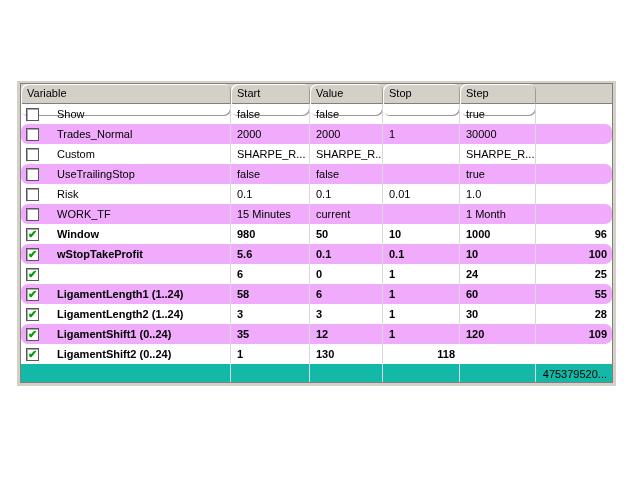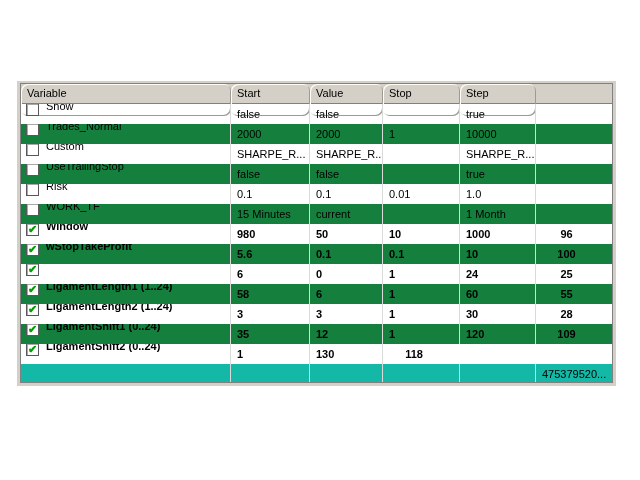--- a/index.html
+++ b/index.html
@@ -35,7 +35,7 @@
     white-space:nowrap;overflow:hidden;
   }
   .td.steps{border-right:none;text-align:center;padding-right:21px;}
-  .var-cell{display:flex;align-items:flex-end;padding:0 6px 8px 5px;border-right:1px solid #d9d9d9;overflow:hidden;white-space:nowrap;}
+  .var-cell{display:flex;align-items:center;padding:0 6px 0 5px;border-right:1px solid #d9d9d9;overflow:hidden;white-space:nowrap;gap:11px;}
   .checkbox{
     width:11px;height:11px;flex:0 0 auto;margin-right:7px;
     background:#fff;border:1px solid #58575b;

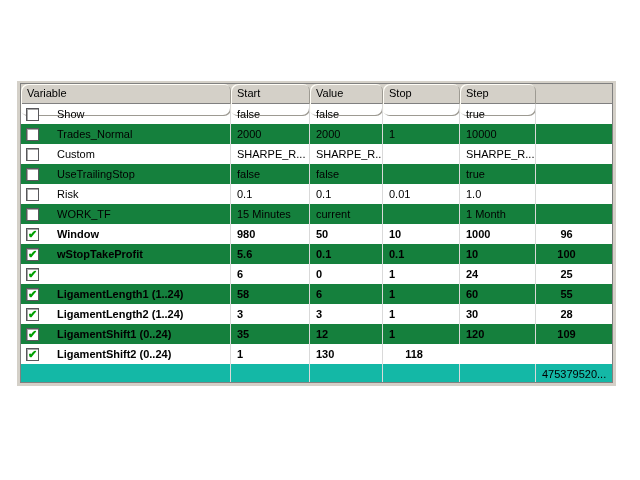--- a/index.html
+++ b/index.html
@@ -28,7 +28,7 @@
     display:grid;grid-template-columns:210px 79px 73px 77px 76px 76px;
     height:20px;line-height:20px;background:#ffffff;
   }
-  .trow.alt{background:#15803d;}
+  .trow.alt{background:#f0abfc;border-radius:7px;}
   .trow.bold{font-weight:bold;}
   .td{
     padding:0 6px;border-right:1px solid #d9d9d9;

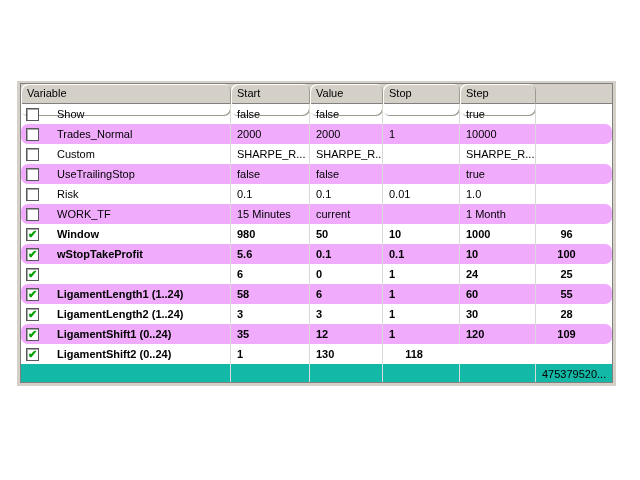--- a/index.html
+++ b/index.html
@@ -84,7 +84,7 @@
           <div class="td">2000</div>
           <div class="td">2000</div>
           <div class="td">1</div>
-          <div class="td">10000</div>
+          <div class="td">30000</div>
           <div class="td steps"></div>
         </div>
         <div class="trow">

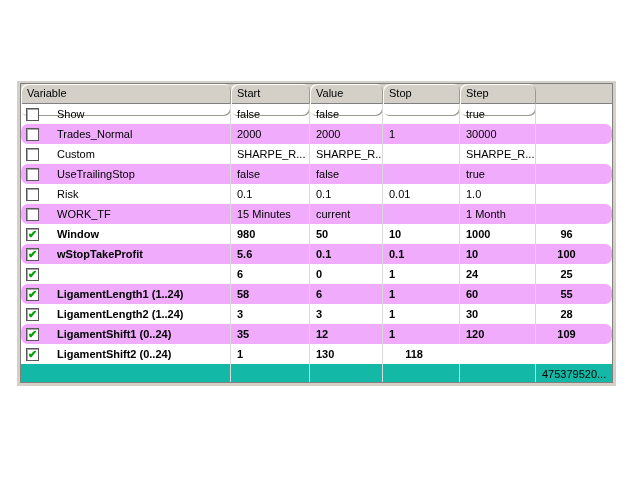--- a/index.html
+++ b/index.html
@@ -34,7 +34,7 @@
     padding:0 6px;border-right:1px solid #d9d9d9;
     white-space:nowrap;overflow:hidden;
   }
-  .td.steps{border-right:none;text-align:center;padding-right:21px;}
+  .td.steps{border-right:none;text-align:right;padding-right:5px;}
   .var-cell{display:flex;align-items:center;padding:0 6px 0 5px;border-right:1px solid #d9d9d9;overflow:hidden;white-space:nowrap;gap:11px;}
   .checkbox{
     width:11px;height:11px;flex:0 0 auto;margin-right:7px;

